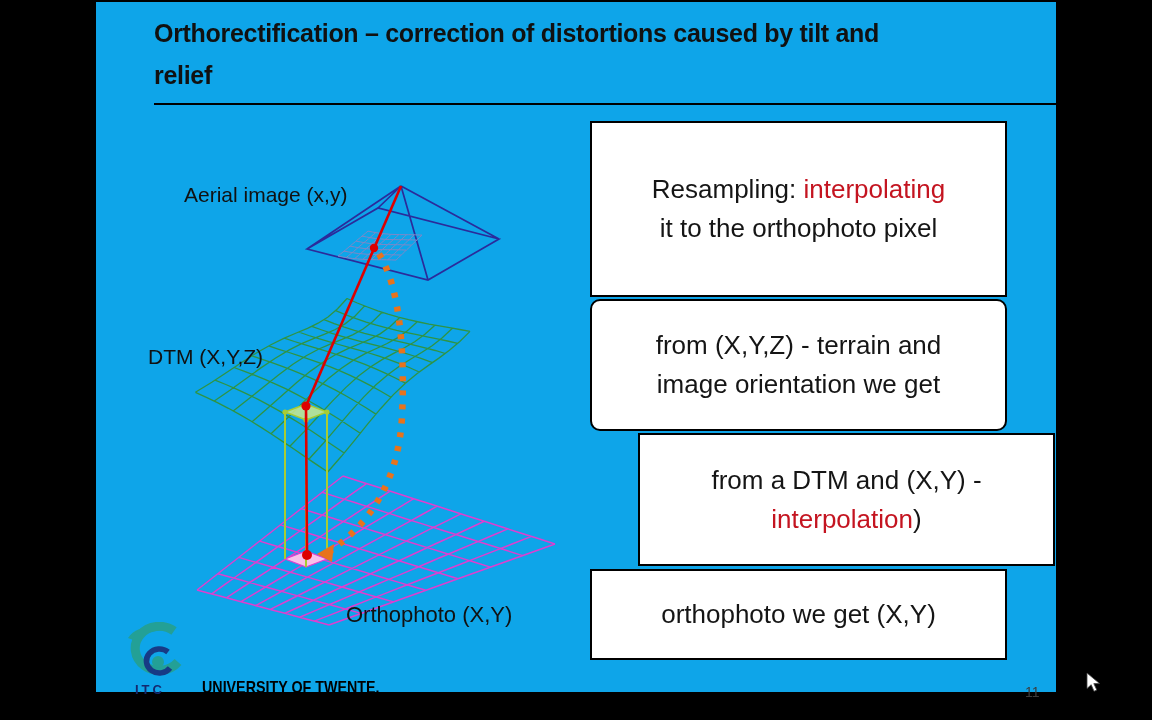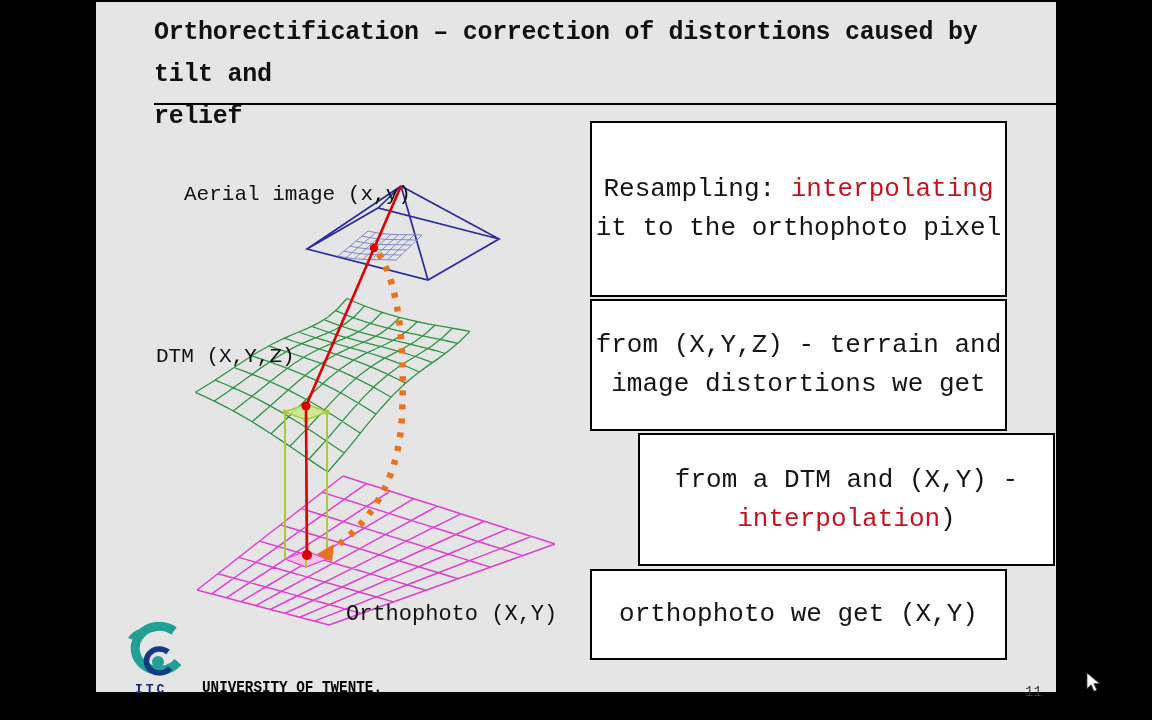--- a/index.html
+++ b/index.html
@@ -4,7 +4,7 @@
 <style>
   html,body{margin:0;padding:0;background:#000;width:1152px;height:720px;overflow:hidden;
             font-family:"Liberation Sans",sans-serif;}
-  .slide{position:absolute;left:96px;top:2px;width:960px;height:690px;background:#e5e5e5;font-family:Liberation Mono, monospace;}
+  .slide{position:absolute;left:96px;top:2px;width:960px;height:690px;background:#0ea5e9;}
   .title{position:absolute;left:58px;top:10px;width:884px;font-size:25px;font-weight:bold;
          line-height:42px;letter-spacing:-0.3px;color:#111;}
   .title-rule{position:absolute;left:58px;top:101px;width:902px;height:2px;background:#000;}

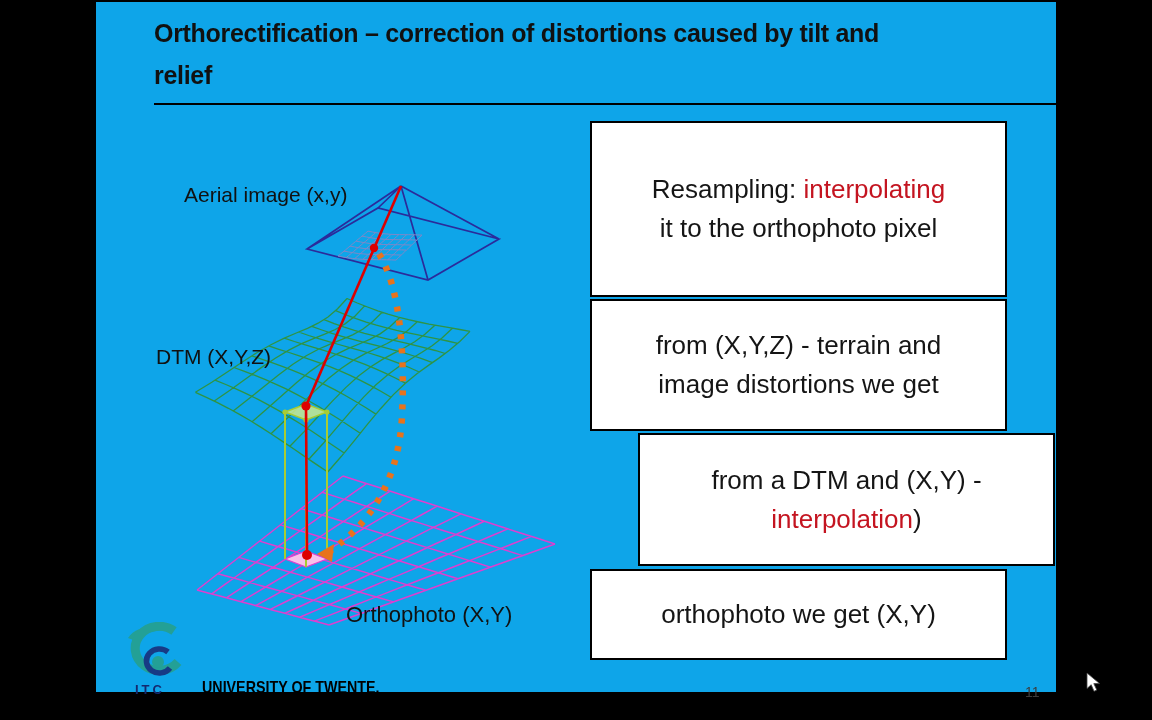--- a/index.html
+++ b/index.html
@@ -10,7 +10,7 @@
   .title-rule{position:absolute;left:58px;top:101px;width:902px;height:2px;background:#000;}
   .dlabel{position:absolute;color:#111;white-space:nowrap;}
   #lbl-aerial{left:88px;top:181px;font-size:21px;}
-  #lbl-dtm{left:60px;top:343px;font-size:21px;}
+  #lbl-dtm{left:52px;top:343px;font-size:21px;}
   #lbl-ortho{left:250px;top:600px;font-size:22px;}
   #diag{position:absolute;left:0;top:0;}
   .ibox{position:absolute;left:494px;width:417px;border:2px solid #000;background:#fff;

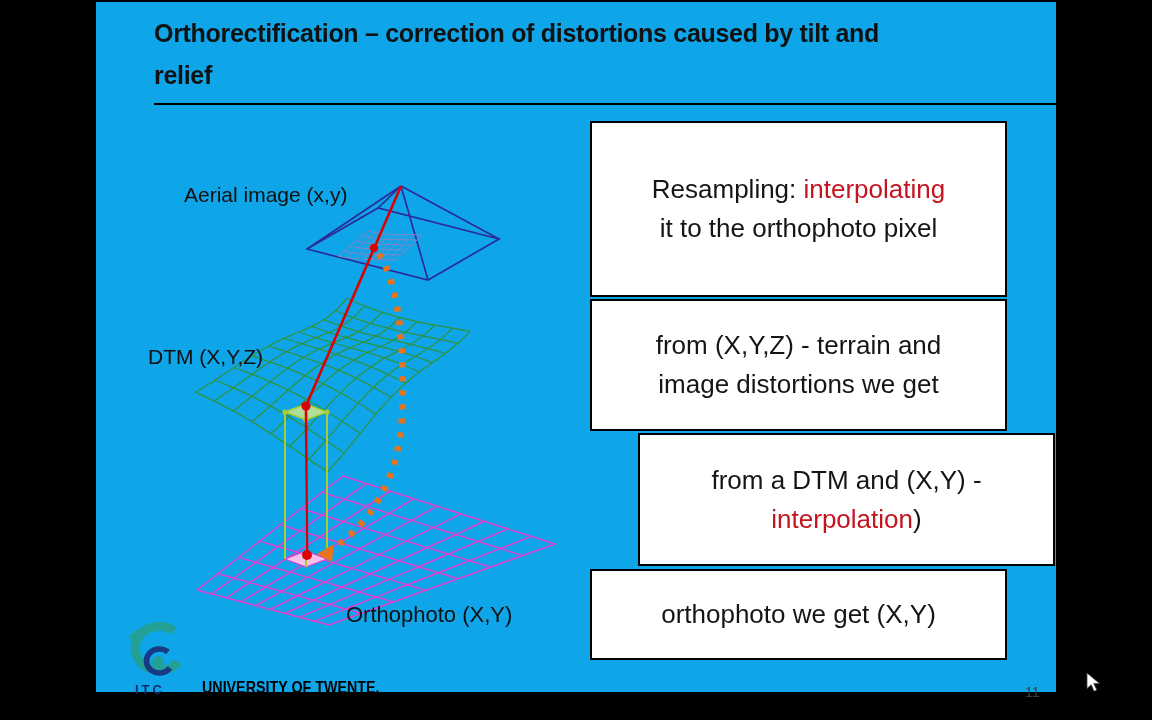--- a/index.html
+++ b/index.html
@@ -18,7 +18,7 @@
         align-items:center;font-size:26px;line-height:39px;color:#151515;}
   .bline{white-space:nowrap;}
   #box1{top:119px;height:176px;}
-  #box2{top:297px;height:132px;}
+  #box2{top:297px;height:132px;border-radius:10px;}
   #box3{top:431px;height:133px;margin-left:48px;}
   #box4{top:567px;height:91px;}
   #itc-logo{position:absolute;left:22px;top:620px;}

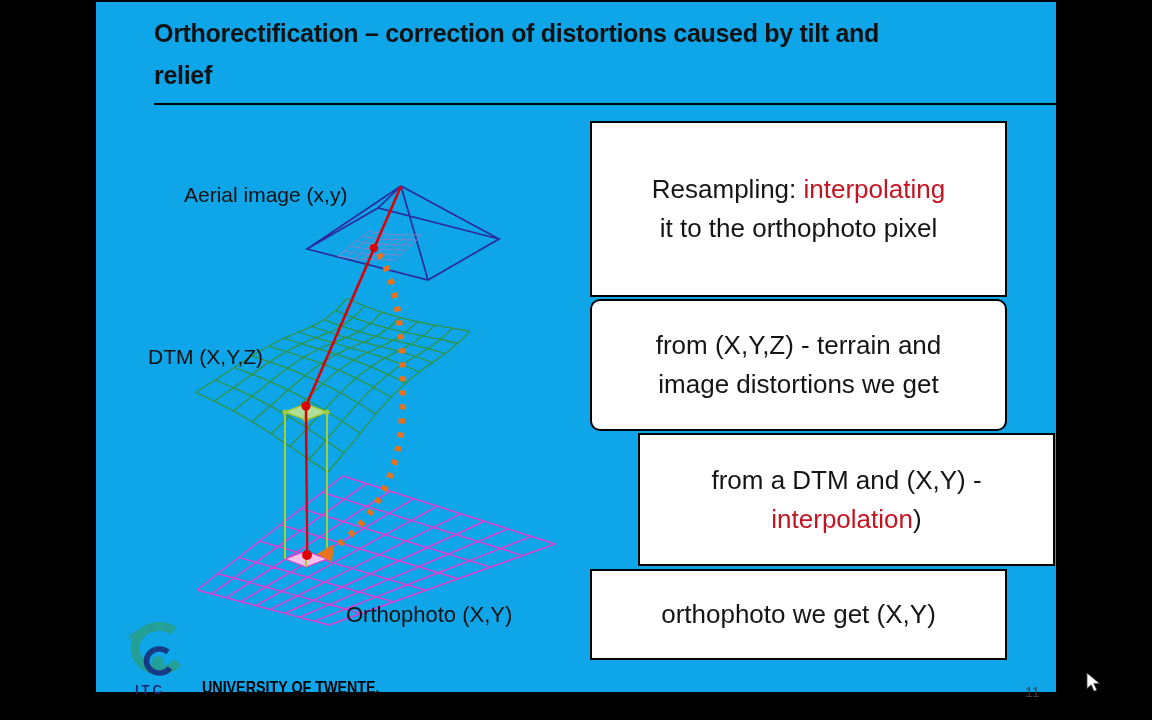--- a/index.html
+++ b/index.html
@@ -76,7 +76,7 @@
     </div>
   <div class="ibox" id="box2">
       <div class="bline"><span>from (X,Y,Z) - terrain and</span></div>
-      <div class="bline"><span>image distortions we get</span></div>
+      <div class="bline"><span>image orientation we get</span></div>
     </div>
   <div class="ibox" id="box3">
       <div class="bline"><span>from a DTM and (X,Y) -</span></div>

